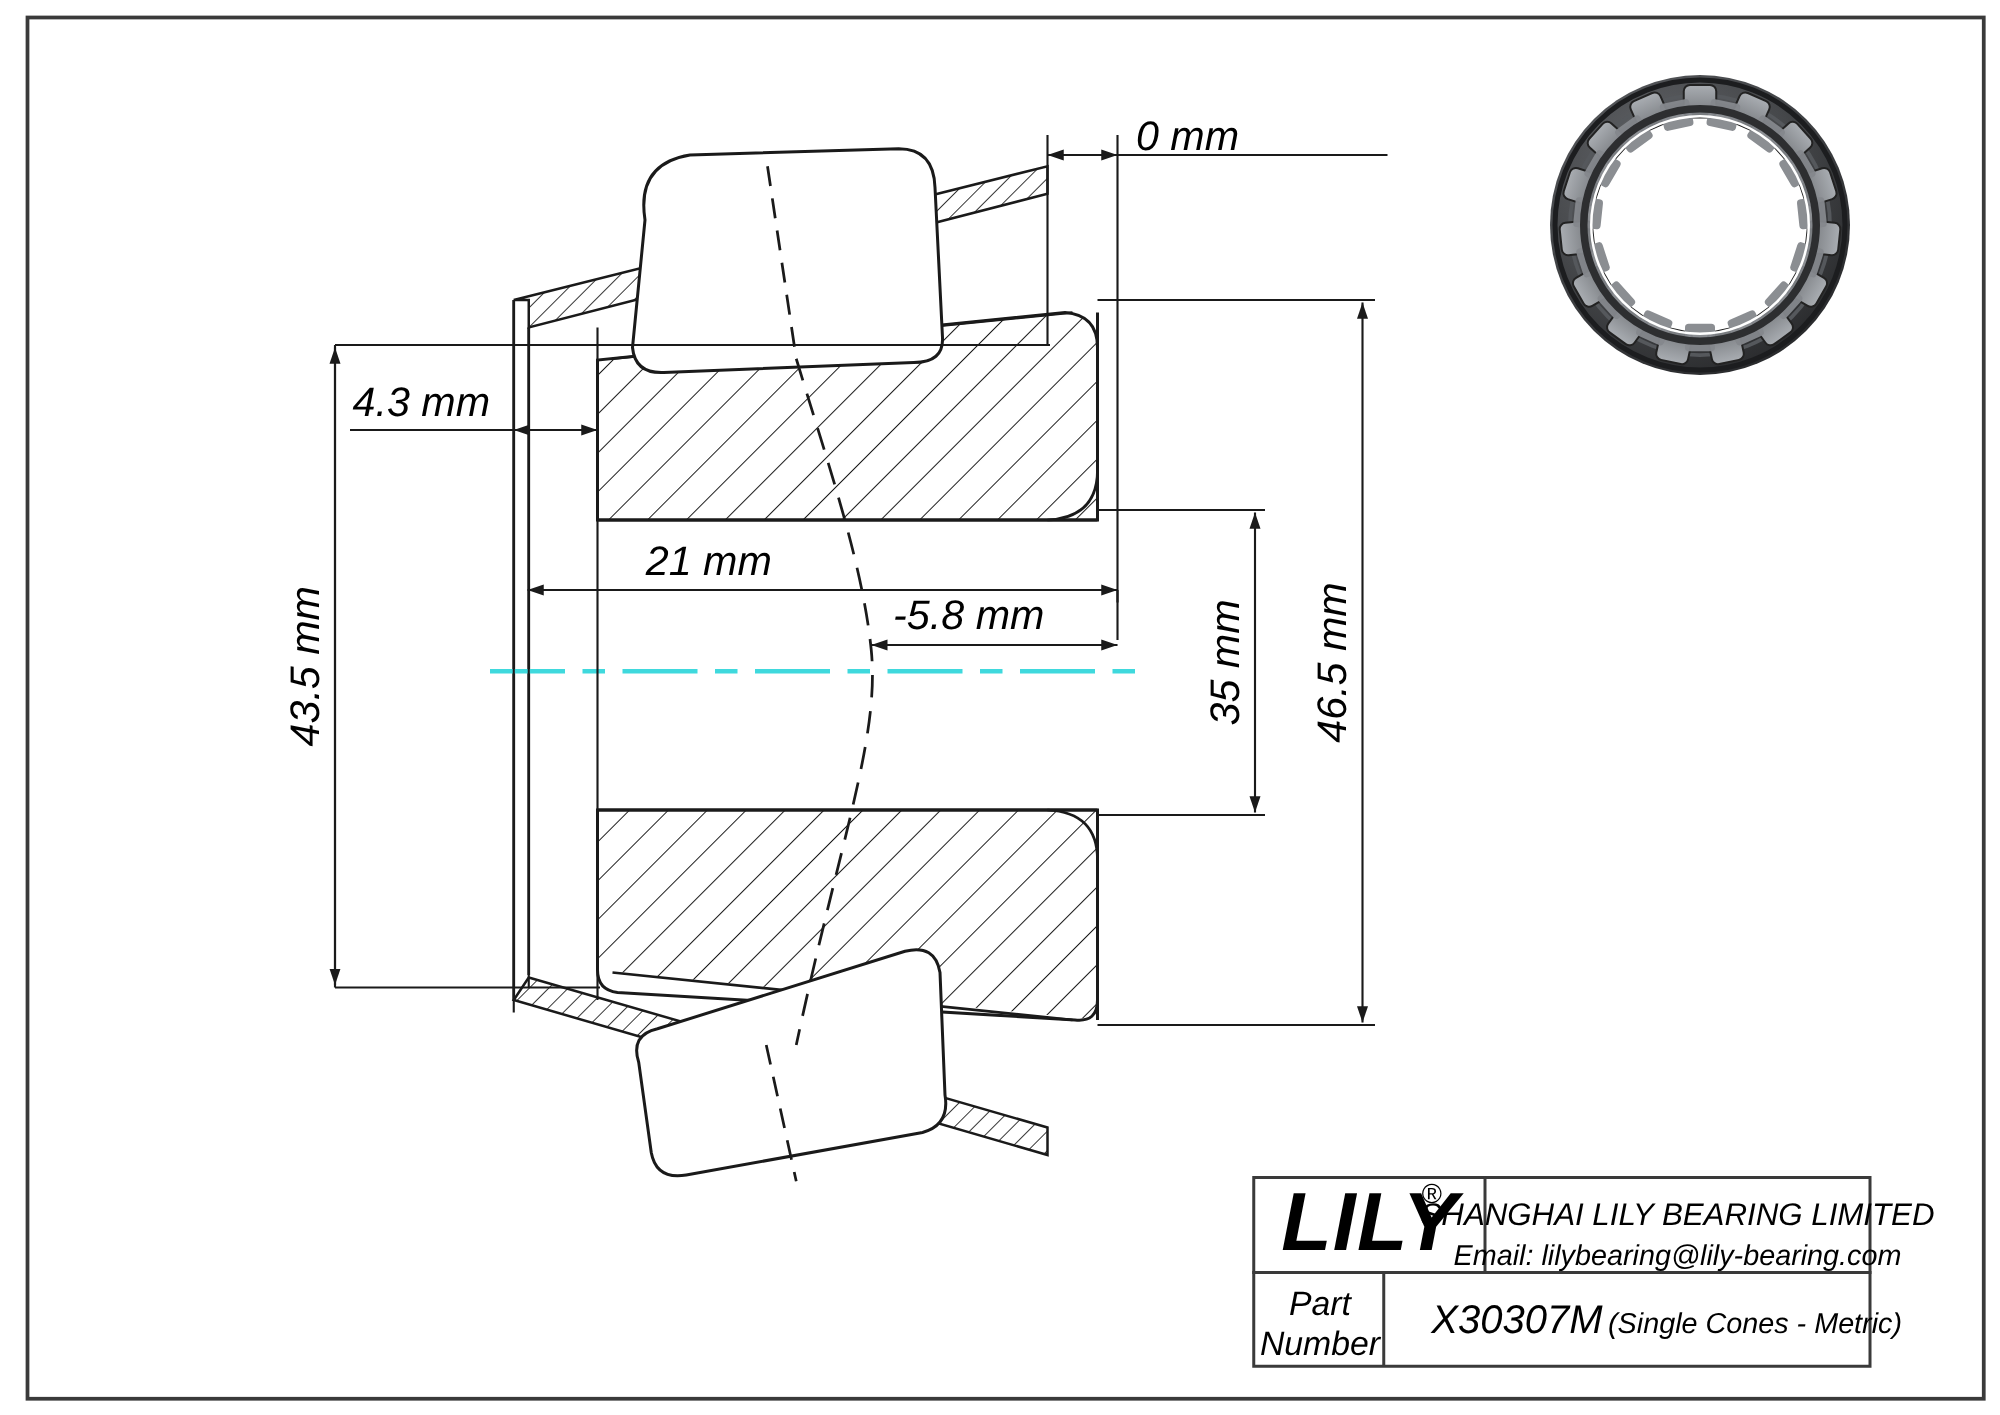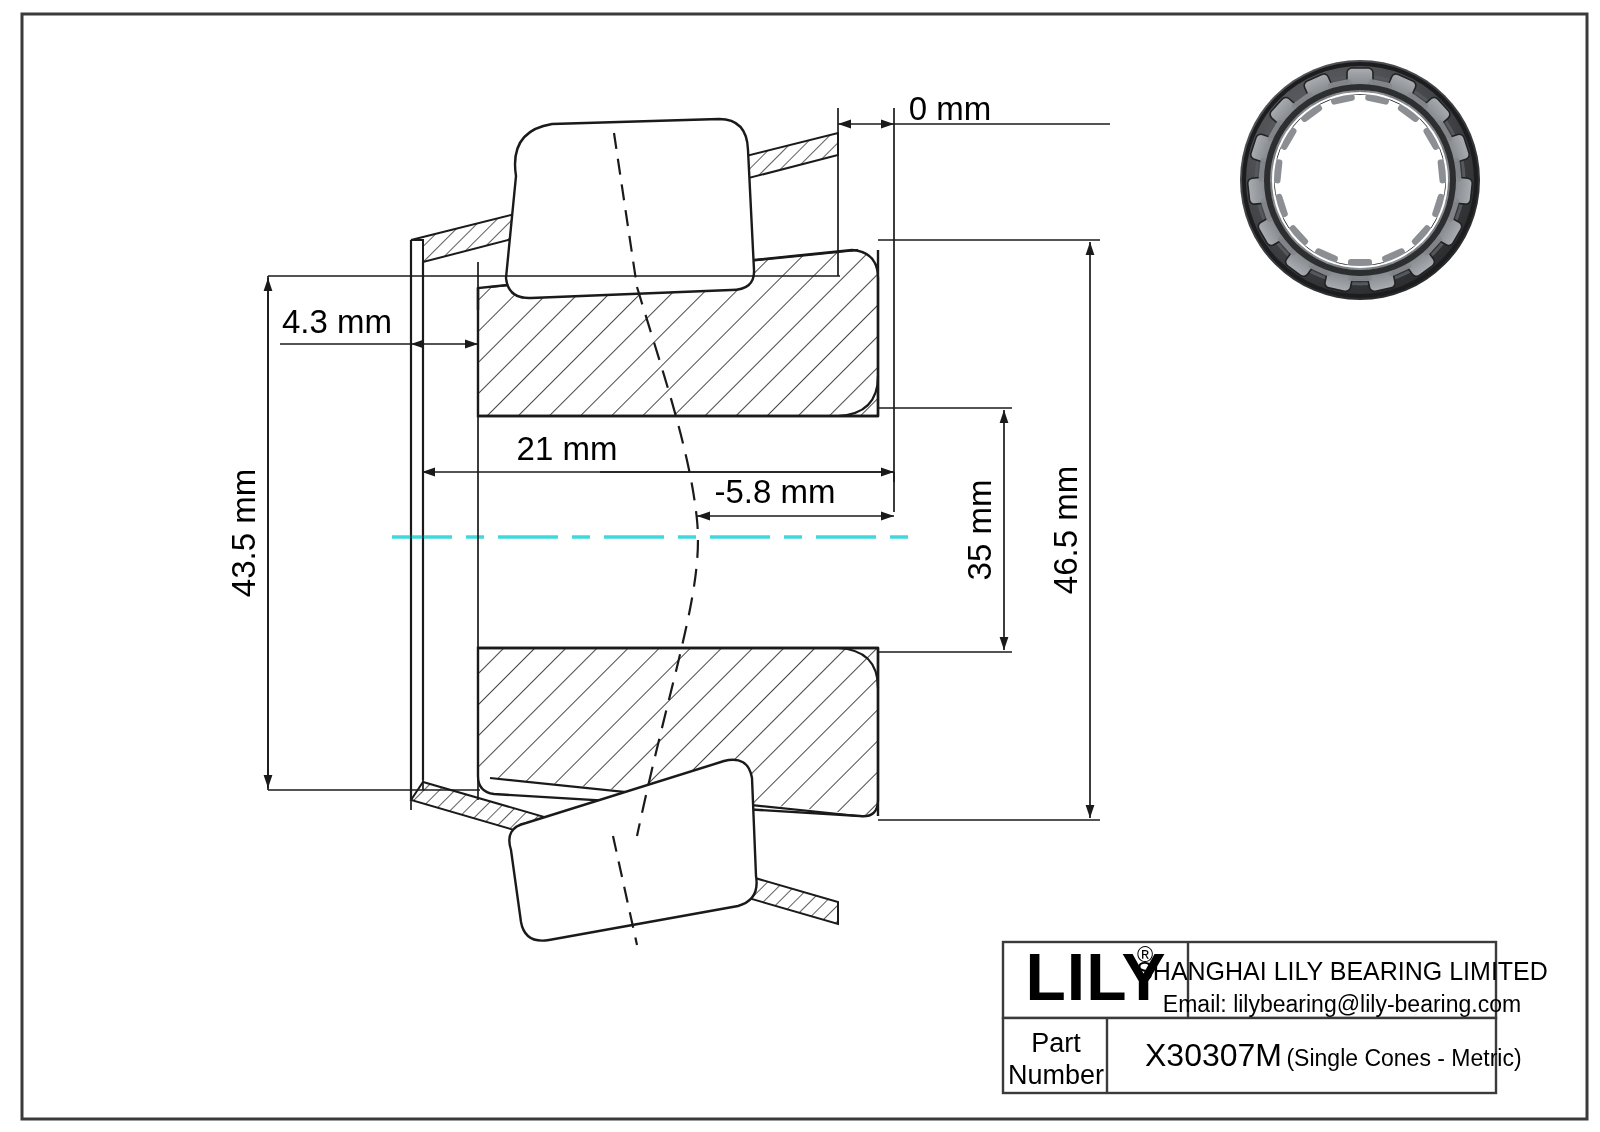--- a/index.html
+++ b/index.html
@@ -17,6 +17,7 @@
     height: 1132px;
     background: #ffffff;
     overflow: hidden;
+    font-style: italic;
   }
   #sheet svg {
     position: absolute;

